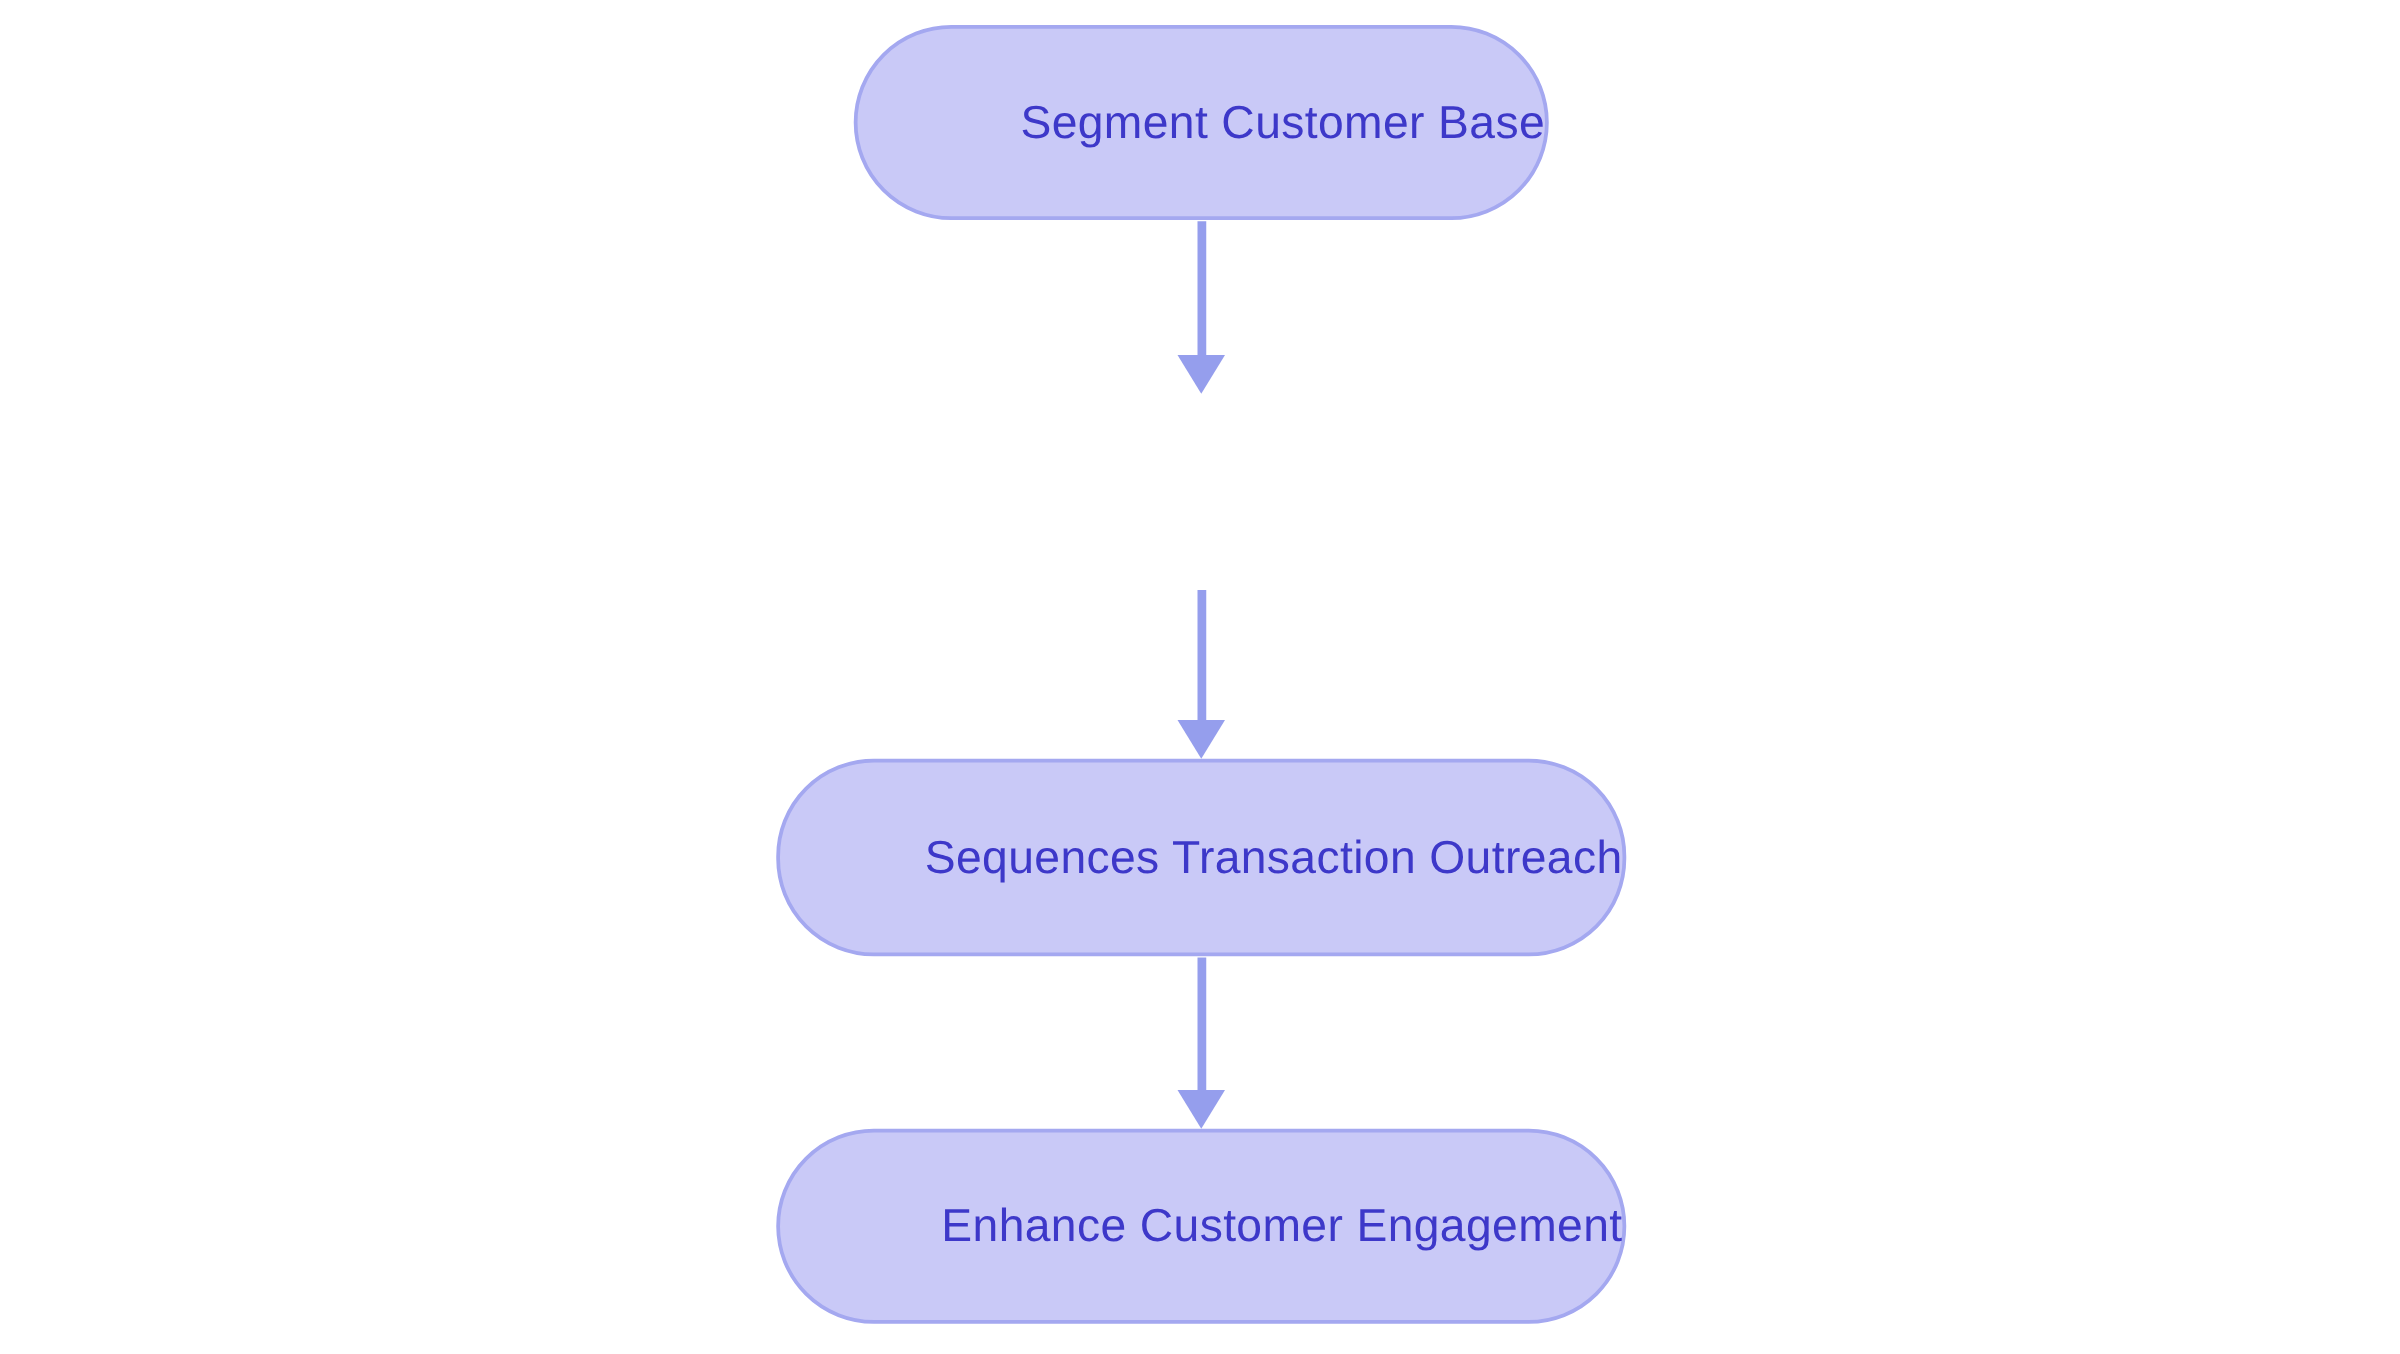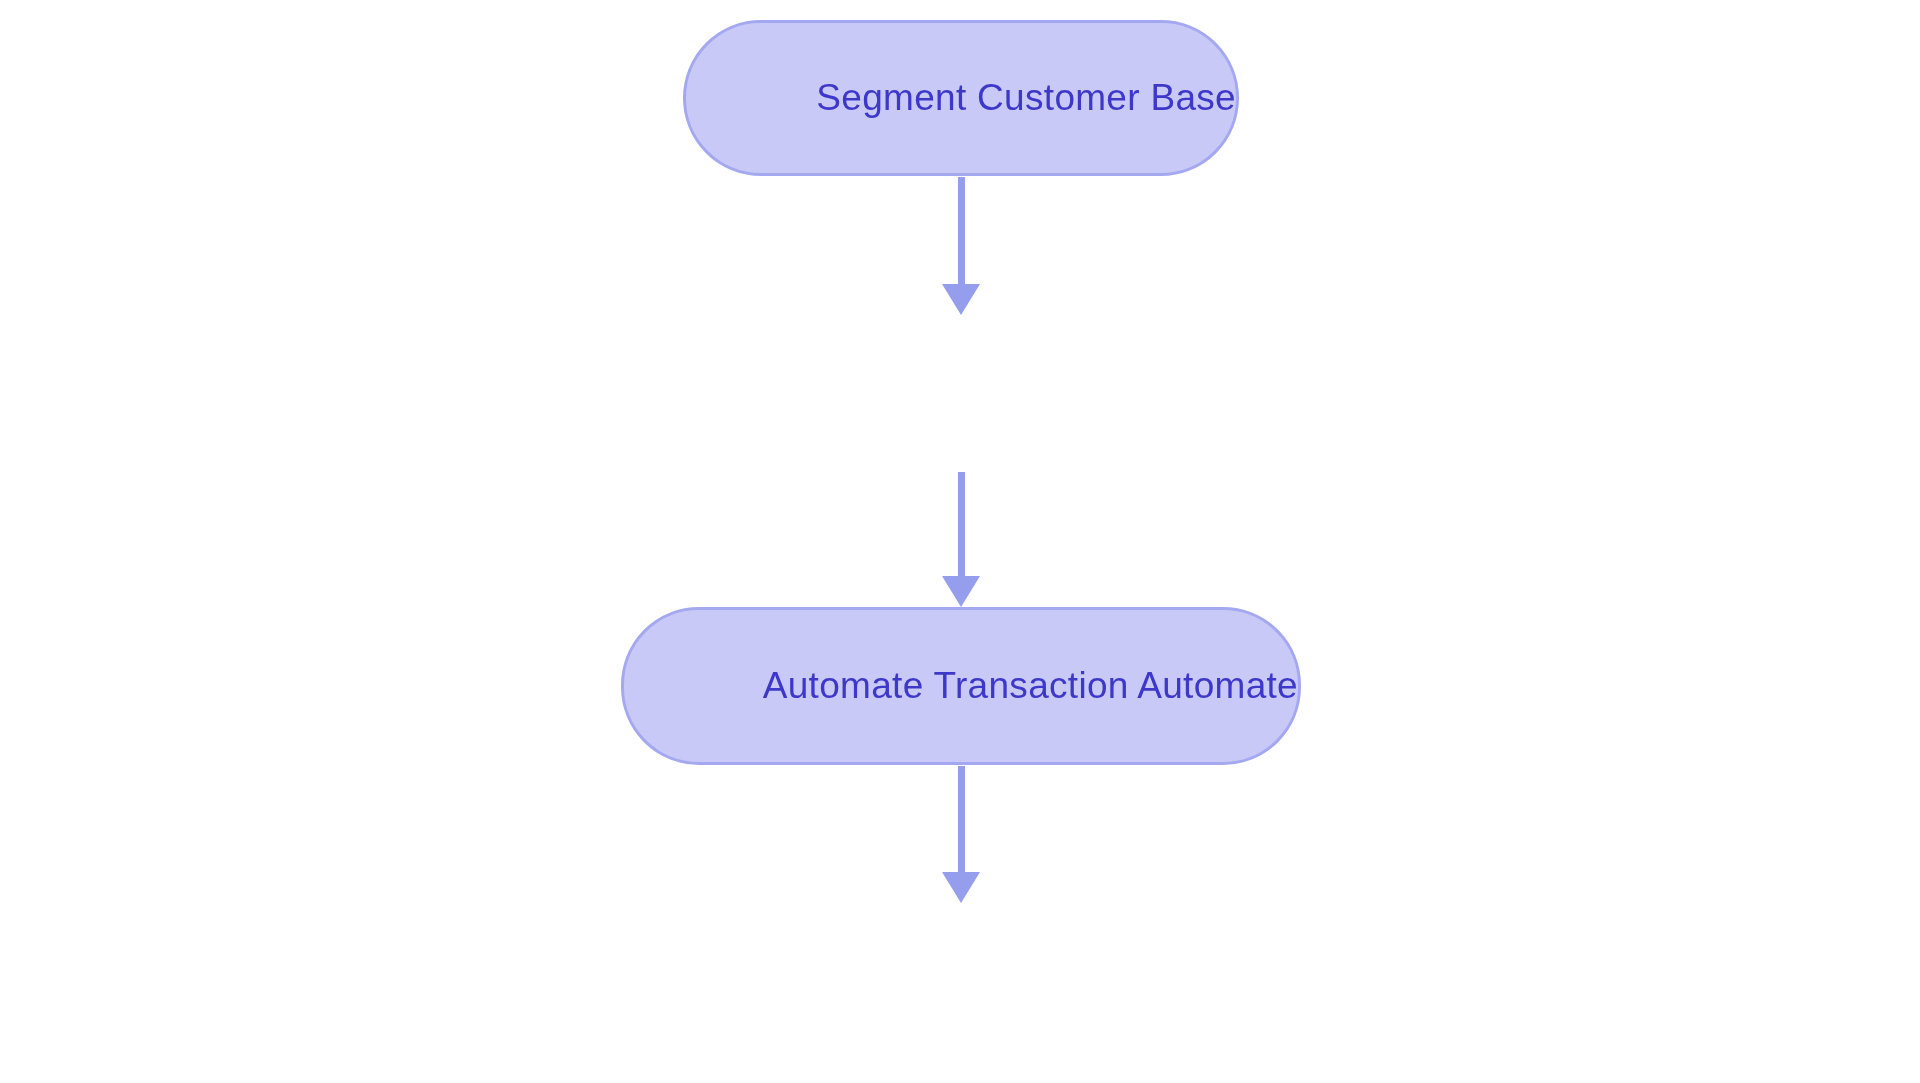--- a/index.html
+++ b/index.html
@@ -92,7 +92,7 @@
   </div>
 
   <div class="node node-3">
-    <span class="node-label">Automate Transaction Automate</span>
+    <span class="node-label">Sequences Transaction Outreach</span>
   </div>
 
   <div class="arrow arrow-3">

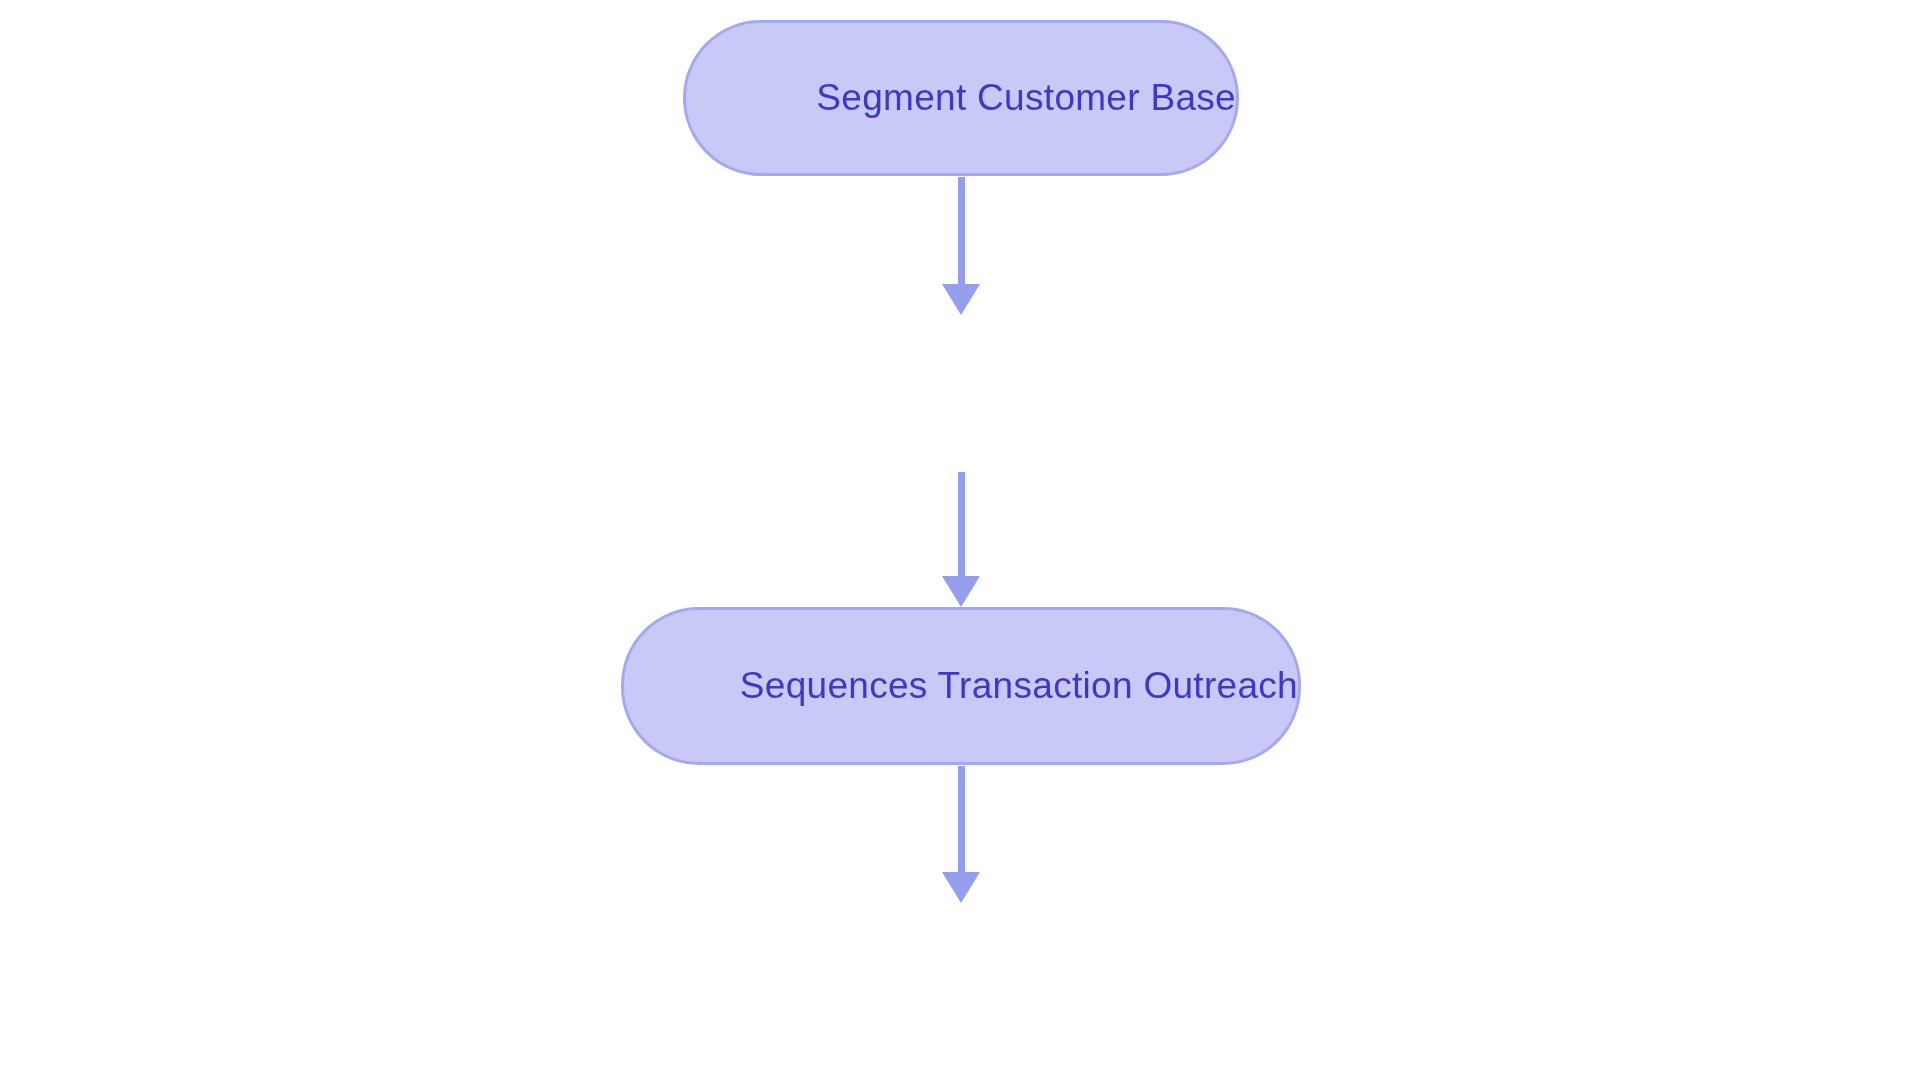--- a/index.html
+++ b/index.html
@@ -100,6 +100,9 @@
     <div class="arrow-head"></div>
   </div>
 
+  <div class="node node-4">
+    <span class="node-label">Enhance Customer Engagement</span>
+  </div>
 
 </div>
 

